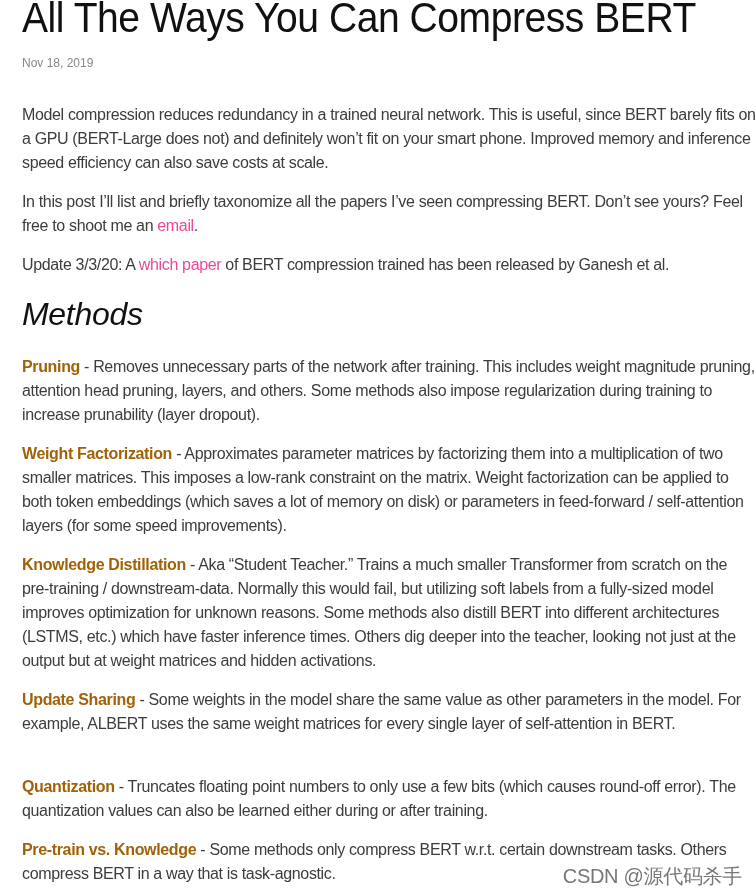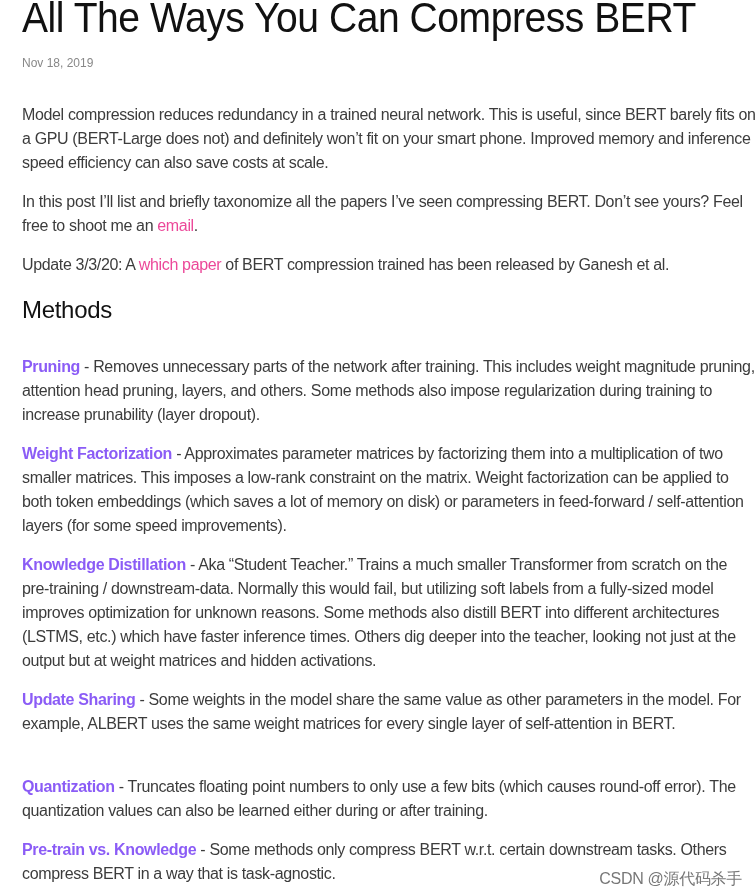--- a/index.html
+++ b/index.html
@@ -15,7 +15,7 @@
   .para a { color: #ec4899; text-decoration: none; }
   .para b { color: #8b5cf6; font-weight: 700; }
   h2 { position: absolute; top: 296px; left: 0; margin: 0; font-weight: 300;
-       font-size: 24px; color: #111; letter-spacing: -0.3px; }
+       font-size: 32px; color: #111; letter-spacing: -0.3px; font-style: italic; }
   .watermark { position: absolute; right: 14px; bottom: 6px; font-size: 16px;
                color: #777; letter-spacing: -0.3px; }
 </style>

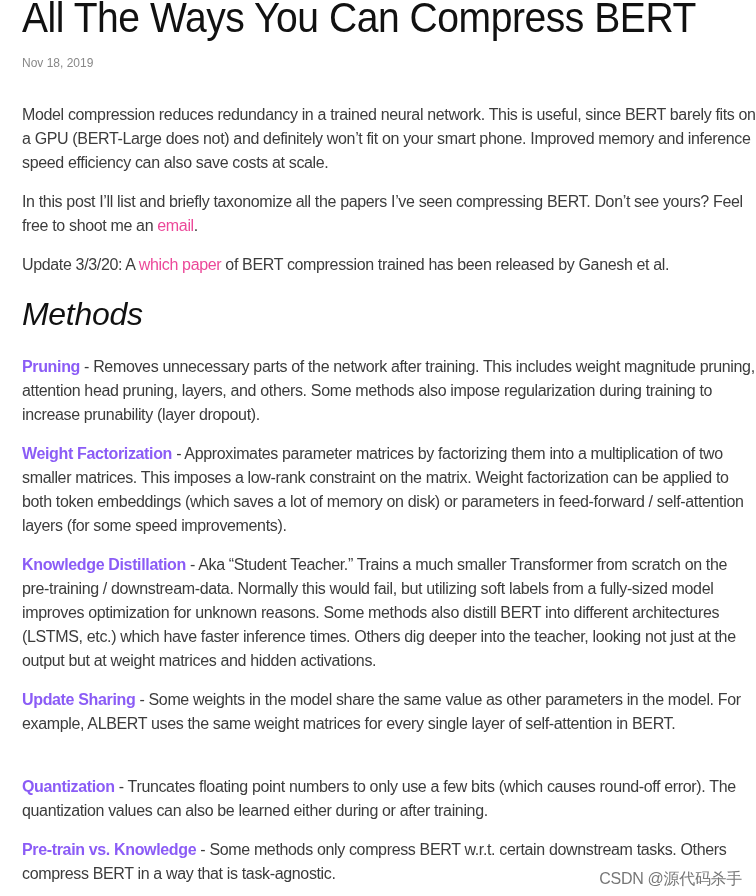--- a/index.html
+++ b/index.html
@@ -13,7 +13,7 @@
   .para { position: absolute; left: 0; margin: 0; font-size: 16px; line-height: 24px;
           color: #3c3c3c; width: 736px; font-weight: 300; letter-spacing: -0.35px; }
   .para a { color: #ec4899; text-decoration: none; }
-  .para b { color: #8b5cf6; font-weight: 700; }
+  .para b { color: #a16207; font-weight: 700; }
   h2 { position: absolute; top: 296px; left: 0; margin: 0; font-weight: 300;
        font-size: 32px; color: #111; letter-spacing: -0.3px; font-style: italic; }
   .watermark { position: absolute; right: 14px; bottom: 6px; font-size: 16px;

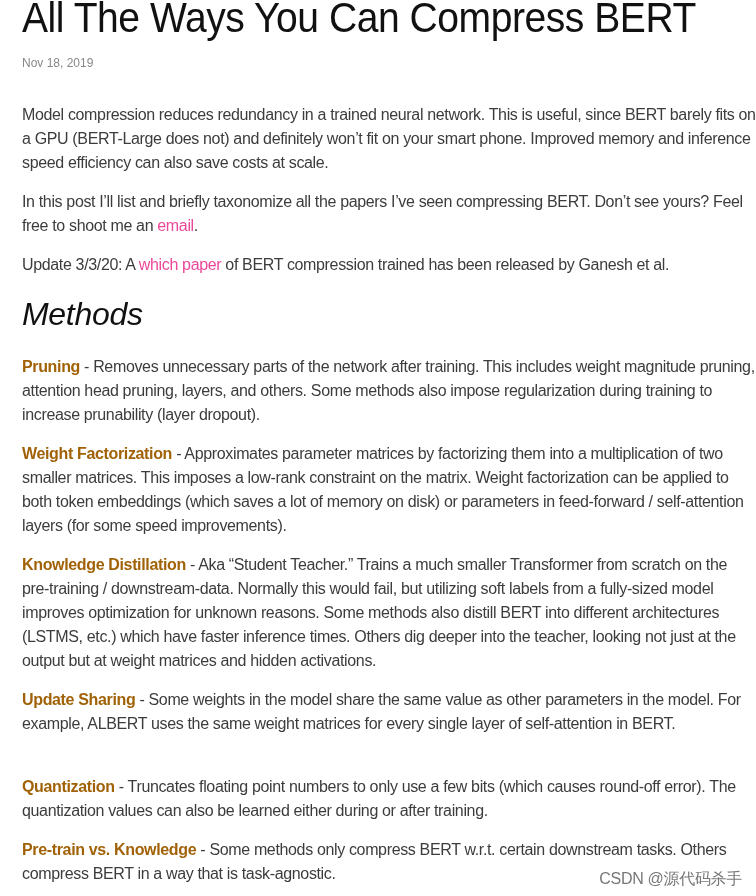--- a/index.html
+++ b/index.html
@@ -16,7 +16,7 @@
   .para b { color: #a16207; font-weight: 700; }
   h2 { position: absolute; top: 296px; left: 0; margin: 0; font-weight: 300;
        font-size: 32px; color: #111; letter-spacing: -0.3px; font-style: italic; }
-  .watermark { position: absolute; right: 14px; bottom: 6px; font-size: 16px;
+  .watermark { position: absolute; right: 14px; bottom: 6px; font-size: 20px;
                color: #777; letter-spacing: -0.3px; }
 </style>
 </head>

